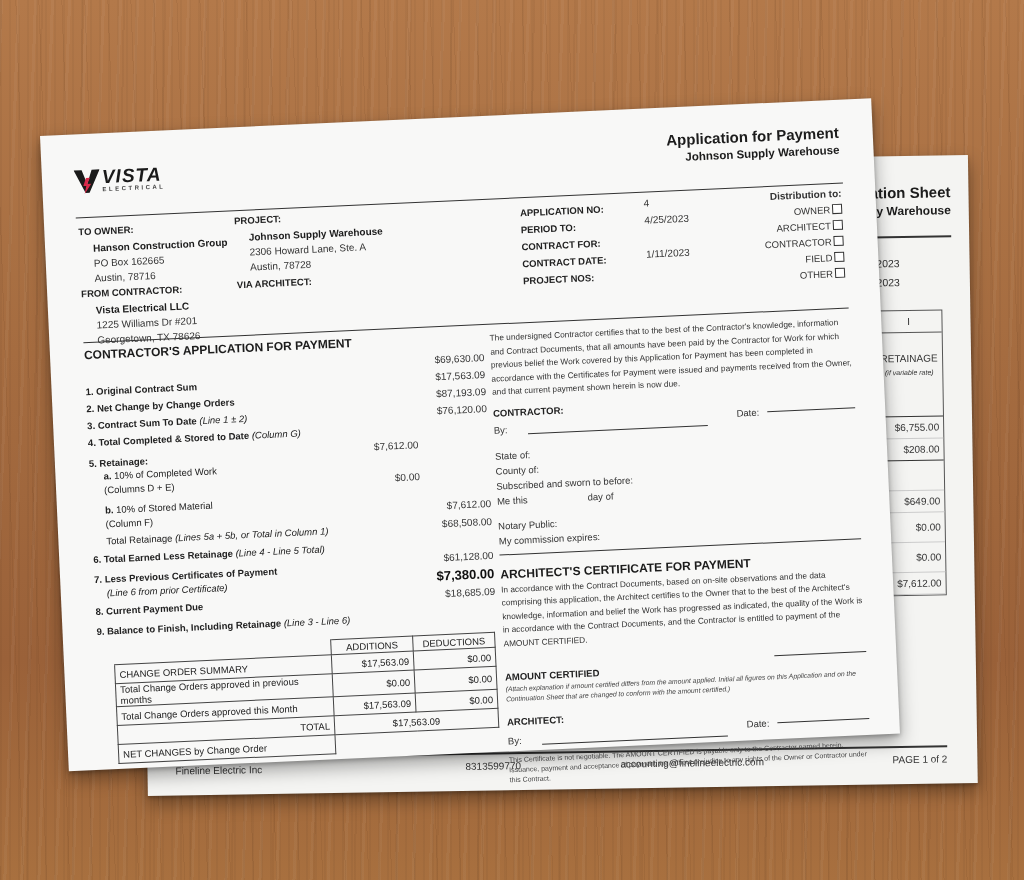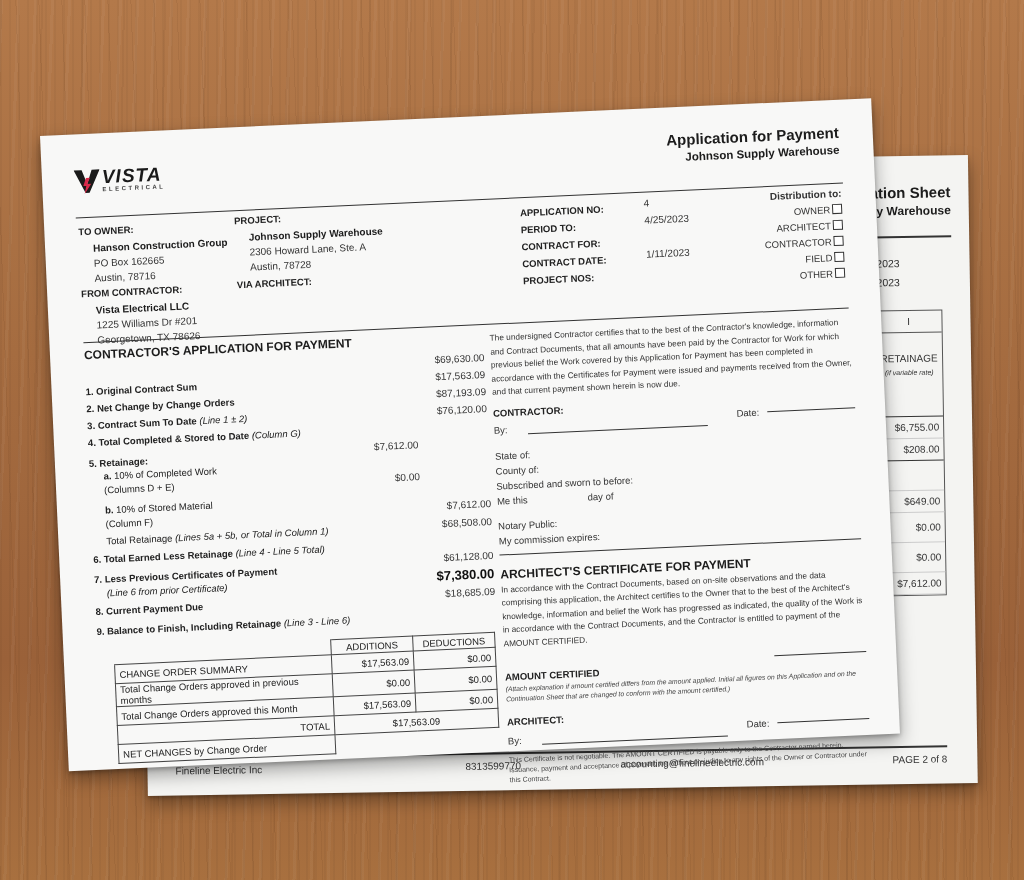--- a/index.html
+++ b/index.html
@@ -120,7 +120,7 @@
     <span style="left:0;">Fineline Electric Inc</span>
     <span style="left:290px;">8313599770</span>
     <span style="left:445px;">accounting@finelineelectric.com</span>
-    <span style="right:0;">PAGE 2 of 8</span>
+    <span style="right:0;">PAGE 1 of 2</span>
   </div>
 </div>
 

